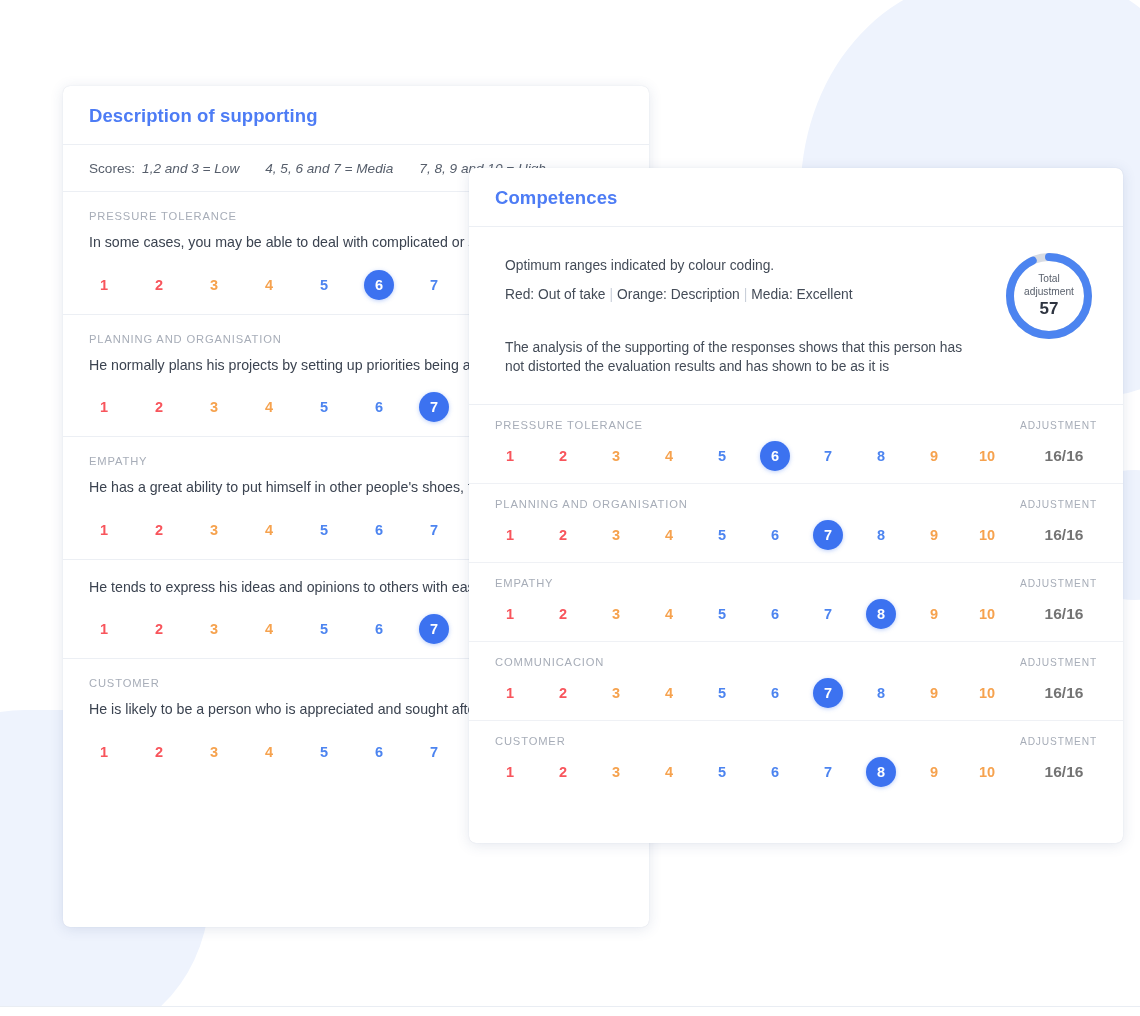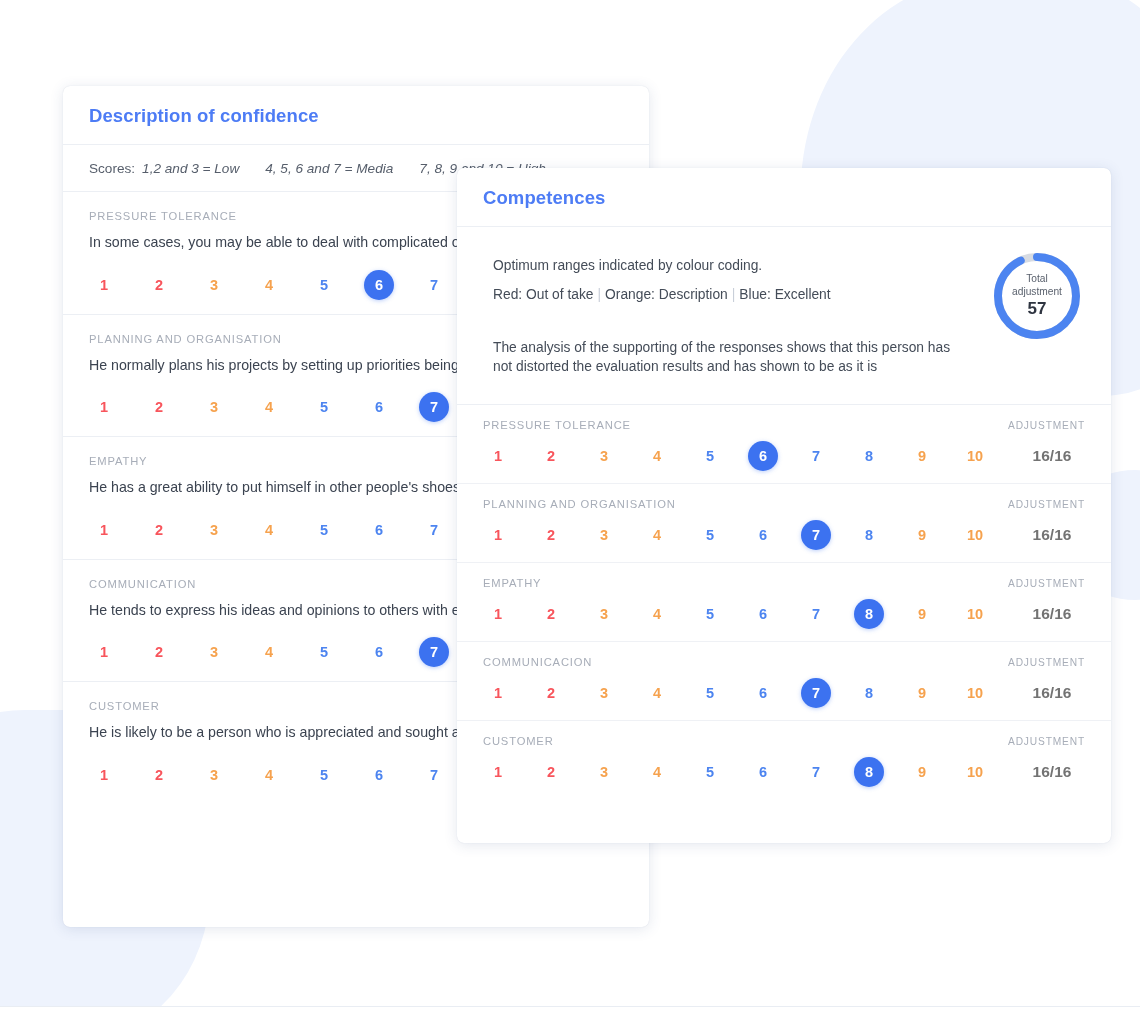--- a/index.html
+++ b/index.html
@@ -258,7 +258,7 @@
   <div class="card" id="left-card">
 
     <div class="card-header">
-      <div class="card-title">Description of confidence</div>
+      <div class="card-title">Description of supporting</div>
     </div>
 
     <div id="scores-legend">

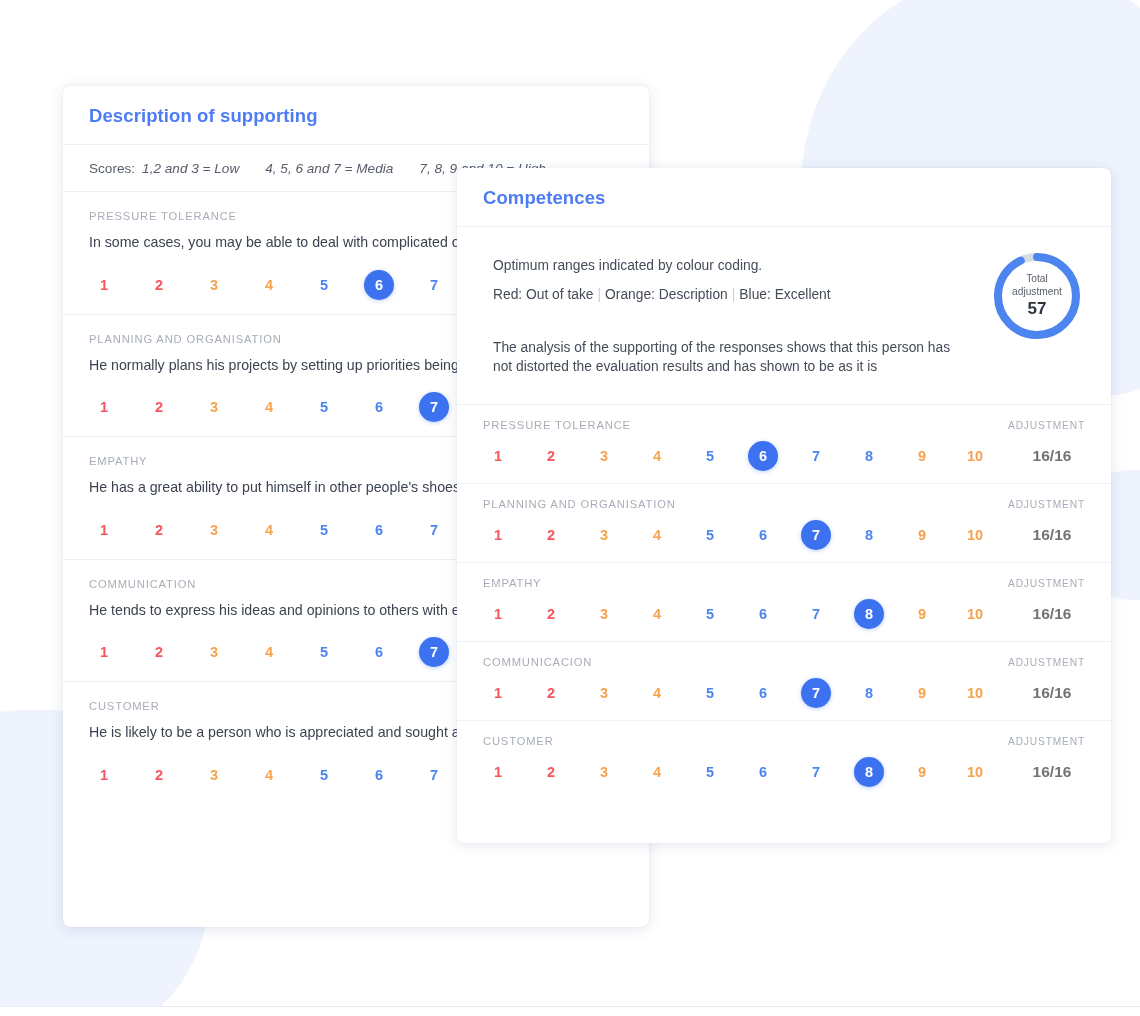--- a/index.html
+++ b/index.html
@@ -148,7 +148,7 @@
 
   
   #right-card {
-    left: 457px;
+    left: 469px;
     top: 168px;
     width: 654px;
     height: 675px;

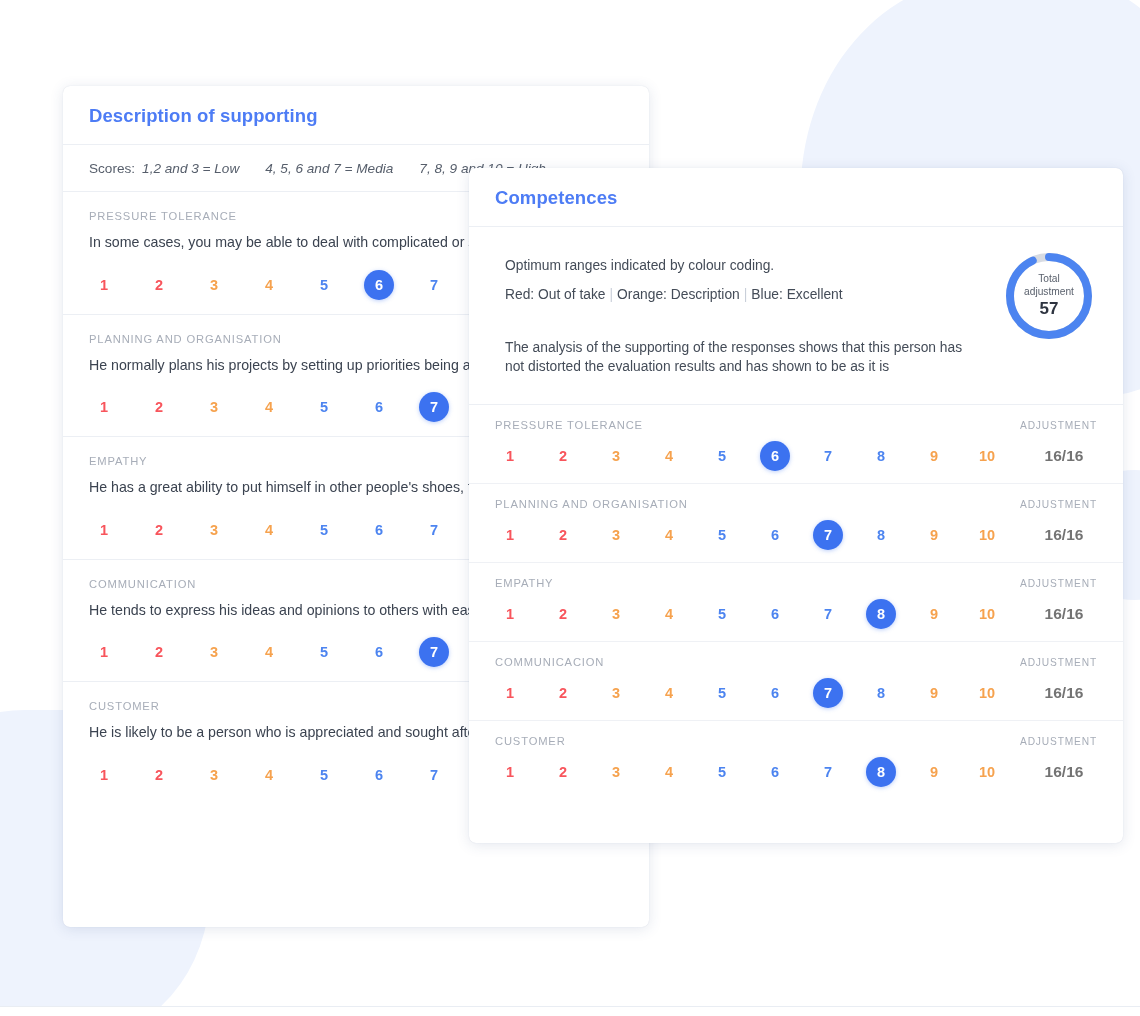--- a/index.html
+++ b/index.html
@@ -357,7 +357,7 @@
       <div id="right-intro-text">
         <p>Optimum ranges indicated by colour coding.</p>
         <p>
-          <span>Red: Out of take</span><span class="sep-bar">|</span><span>Orange: Description</span><span class="sep-bar">|</span><span>Blue: Excellent</span>
+          <span>Red: Out of take</span><span class="sep-bar">|</span><span>Orange: Description</span><span class="sep-bar">|</span><span>Media: Excellent</span>
         </p>
         <div class="spacer"></div>
         <p>The analysis of the supporting of the responses shows that this person has not distorted the evaluation results and has shown to be as it is</p>

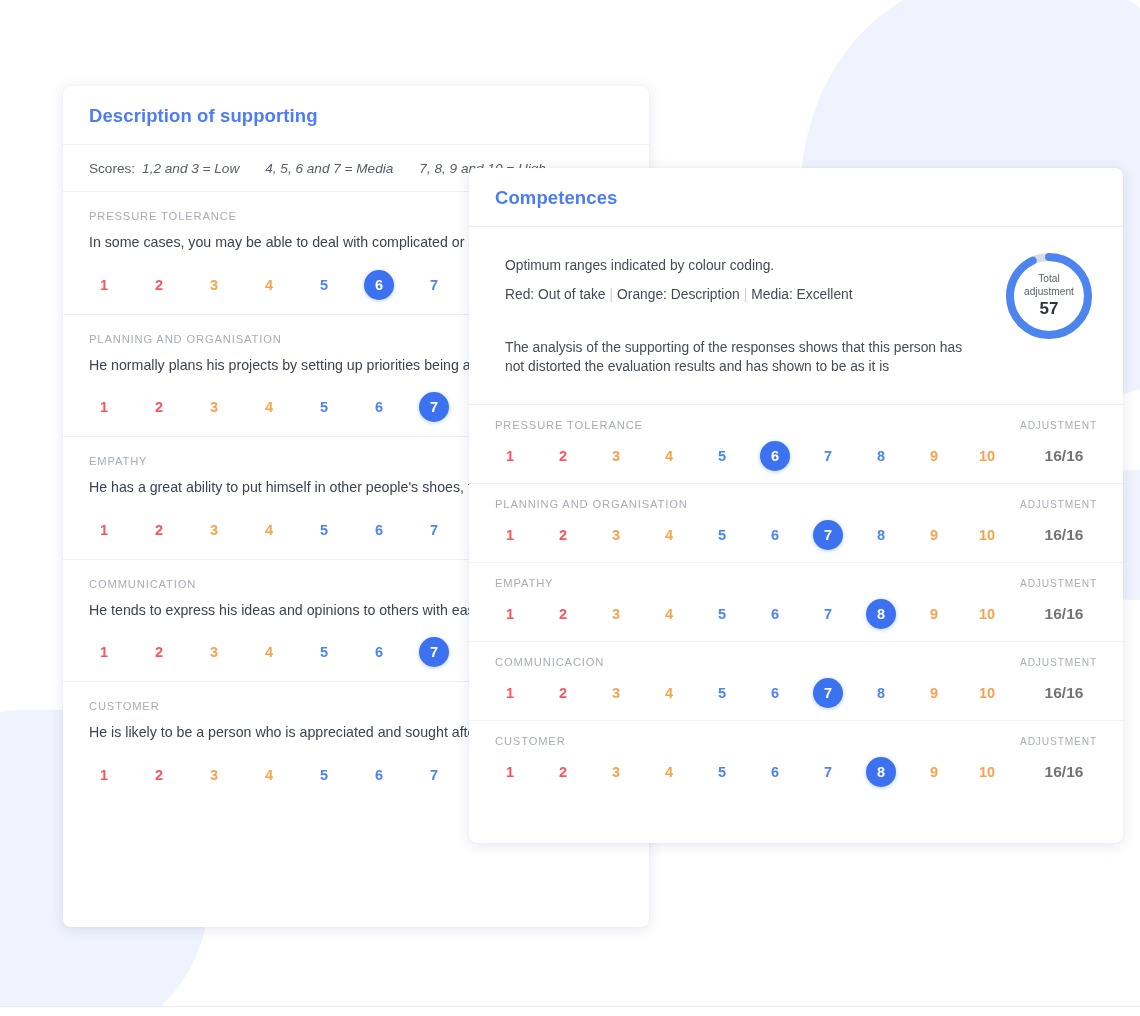--- a/index.html
+++ b/index.html
@@ -312,7 +312,6 @@
           </div>
         </div>
         <div class="left-section">
-          <div class="section-label">COMMUNICATION</div>
           <div class="section-text">He tends to express his ideas and opinions to others with ease.</div>
           <div class="scale-row">
             <div class="scale-left">

